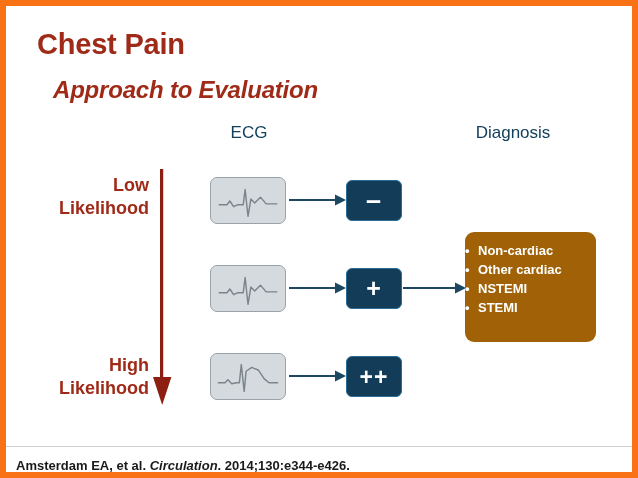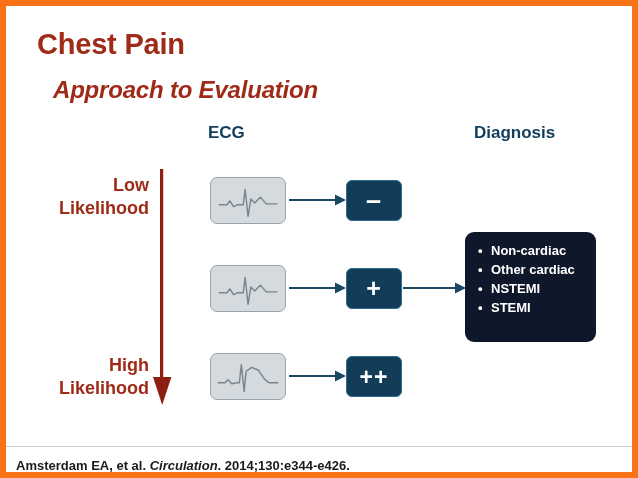--- a/index.html
+++ b/index.html
@@ -51,9 +51,10 @@
     position: absolute;
     top: 117px;
     font-size: 17px;
-    font-weight: bold;
+    font-weight: normal;
     color: #12405c;
     white-space: nowrap;
+    text-align: center;
   }
   .col-ecg       { left: 202px; width: 82px; }
   .col-troponin  { left: 310px; width: 120px; }

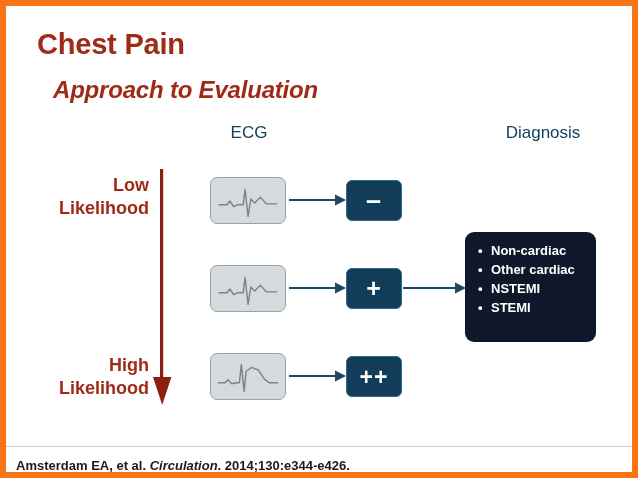--- a/index.html
+++ b/index.html
@@ -58,7 +58,7 @@
   }
   .col-ecg       { left: 202px; width: 82px; }
   .col-troponin  { left: 310px; width: 120px; }
-  .col-diagnosis { left: 468px; width: 138px; }
+  .col-diagnosis { left: 438px; width: 138px; }
 
   
   .likelihood-label {

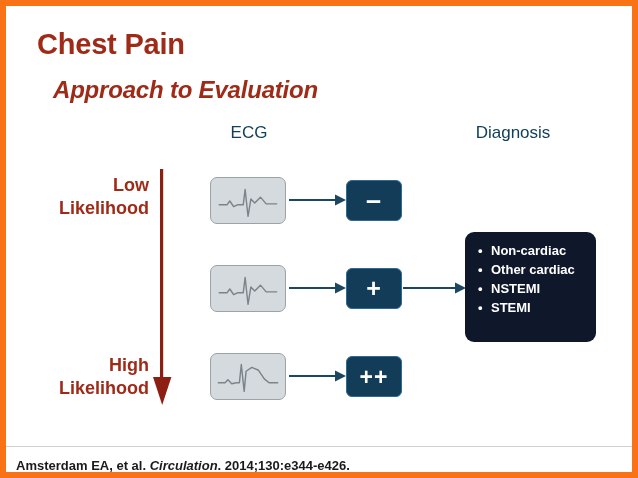--- a/index.html
+++ b/index.html
@@ -140,10 +140,10 @@
     top: 226px;
     width: 131px;
     height: 110px;
-    background: #0f172a;
+    background: #a16207;
     border-radius: 9px;
     box-sizing: border-box;
-    padding: 9px 0 0 13px;
+    padding: 9px 0 0 0;
   }
   .dx-item {
     color: #ffffff;

